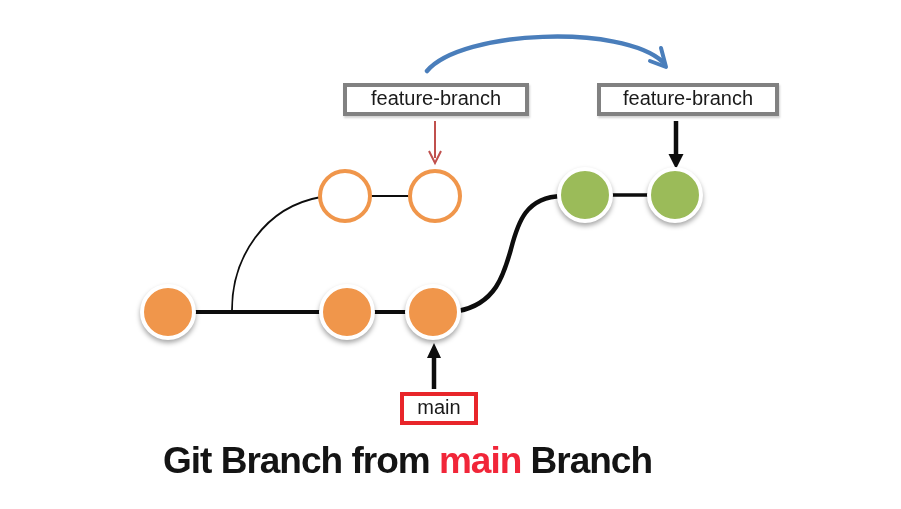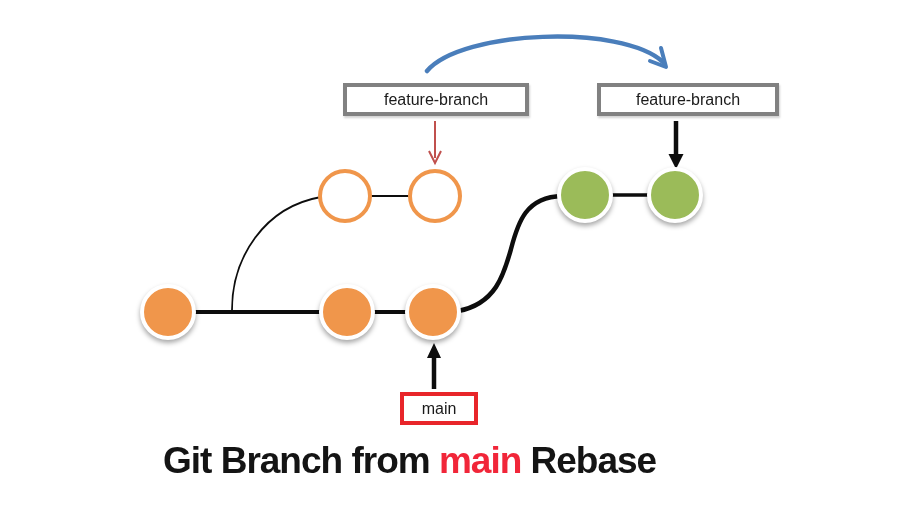--- a/index.html
+++ b/index.html
@@ -47,9 +47,8 @@
     box-sizing: border-box;
     background: #ffffff;
     display: flex;
-    align-items: center;
     justify-content: center;
-    font-size: 16px;
+    font-size: 20px;
     color: #1a1a1a;
     white-space: nowrap;
   }

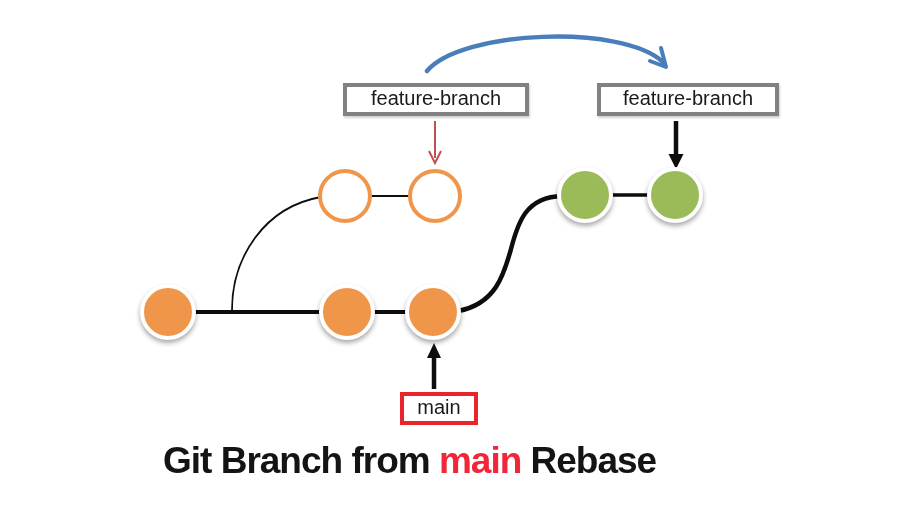--- a/index.html
+++ b/index.html
@@ -125,7 +125,7 @@
   </div>
 
   <div class="title">
-    <span>Git Branch from </span><span class="hl">main</span><span> Rebase</span>
+    <span>Git Branch from </span><span class="hl">main</span><span> Branch</span>
   </div>
 
 </div>

